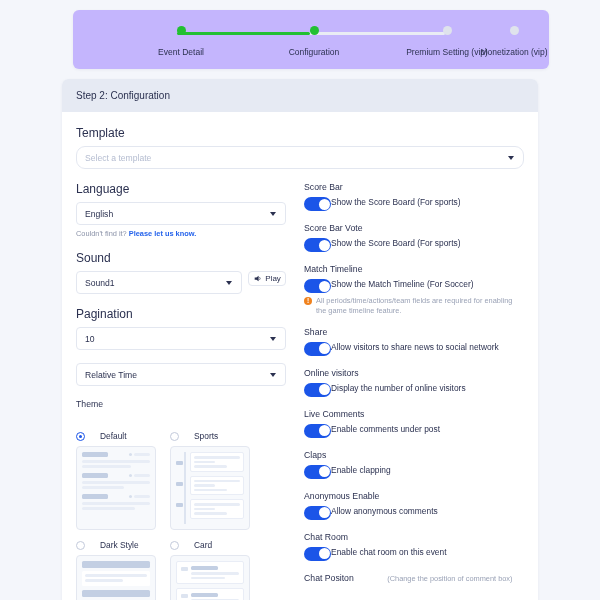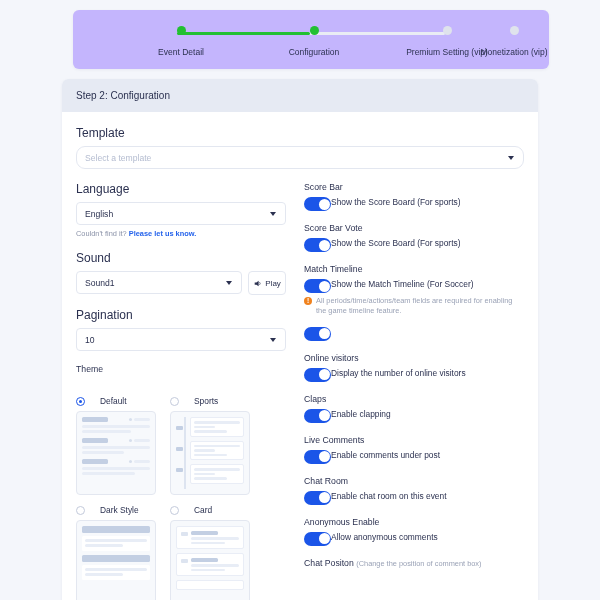--- a/index.html
+++ b/index.html
@@ -83,7 +83,7 @@
   .sound-row { display: flex; gap: 6px; }
   .sound-row .select { flex: 1; }
   .play-btn {
-    width: 38px; height: 24px; border: 1px solid #e3e7f0; border-radius: 4px;
+    width: 38px; height: 15px; border: 1px solid #e3e7f0; border-radius: 4px;
     background: #fff; display: flex; align-items: center; justify-content: center;
     gap: 3px; font-size: 8px; color: #2b3150;
   }

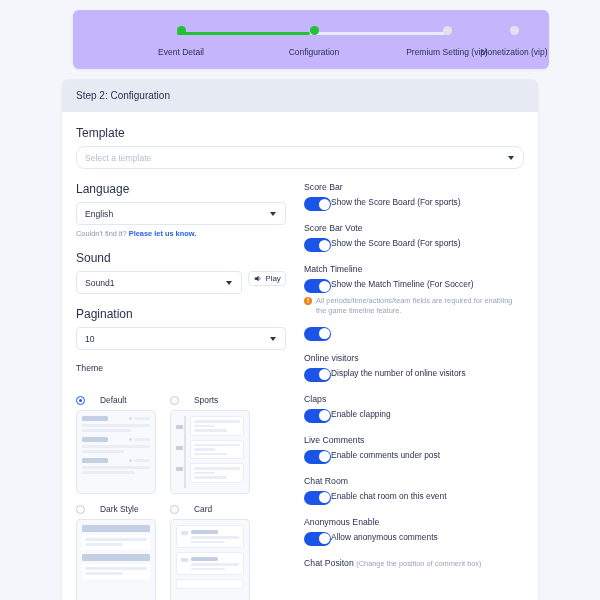--- a/index.html
+++ b/index.html
@@ -419,6 +419,7 @@
           </div>
 
           <div class="tg-field">
+            <div class="tg-title">Share</div>
             <div class="tg-row">
               <div class="toggle">
                   <span class="knob"></span>

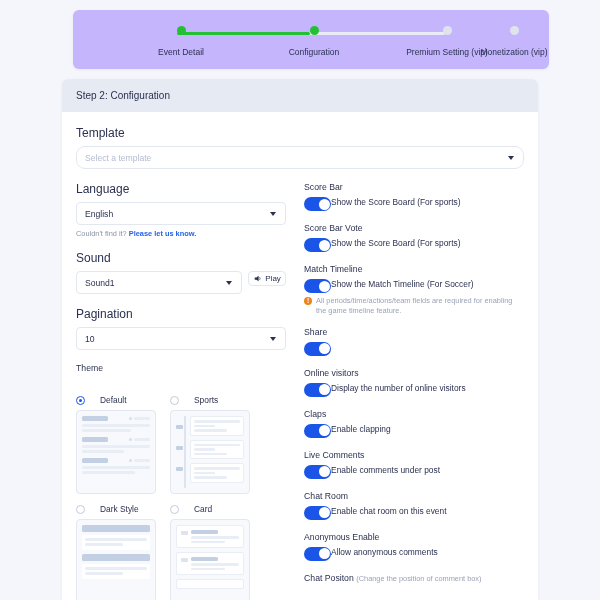--- a/index.html
+++ b/index.html
@@ -424,6 +424,7 @@
               <div class="toggle">
                   <span class="knob"></span>
                 </div>
+              <span class="tg-label">Allow visitors to share news to social network</span>
             </div>
           </div>
 

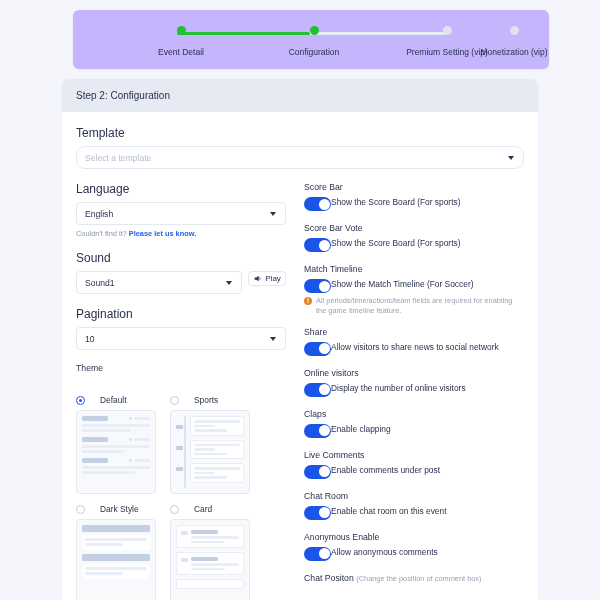--- a/index.html
+++ b/index.html
@@ -241,6 +241,10 @@
           </div>
 
           <div class="field">
+            <div class="select">
+              <span>Relative Time</span>
+              <span class="caret"></span>
+            </div>
           </div>
 
           <div class="field">

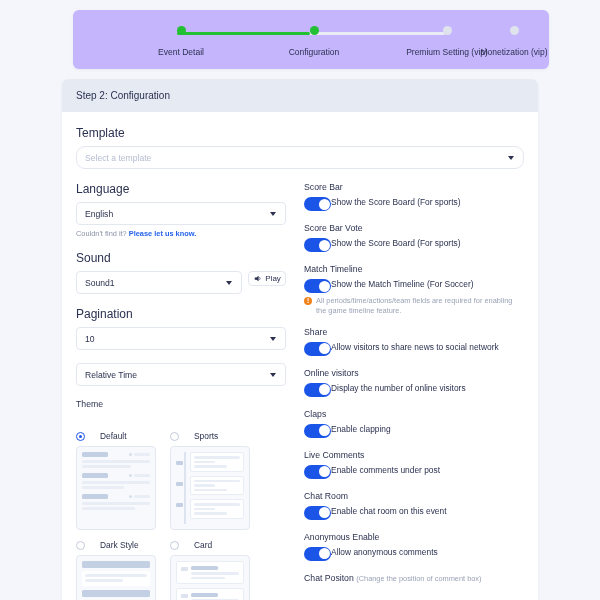--- a/index.html
+++ b/index.html
@@ -443,22 +443,22 @@
           </div>
 
           <div class="tg-field">
+            <div class="tg-title">Live Comments</div>
+            <div class="tg-row">
+              <div class="toggle">
+                  <span class="knob"></span>
+                </div>
+              <span class="tg-label">Enable comments under post</span>
+            </div>
+          </div>
+
+          <div class="tg-field">
             <div class="tg-title">Claps</div>
             <div class="tg-row">
               <div class="toggle">
                   <span class="knob"></span>
                 </div>
               <span class="tg-label">Enable clapping</span>
-            </div>
-          </div>
-
-          <div class="tg-field">
-            <div class="tg-title">Live Comments</div>
-            <div class="tg-row">
-              <div class="toggle">
-                  <span class="knob"></span>
-                </div>
-              <span class="tg-label">Enable comments under post</span>
             </div>
           </div>
 

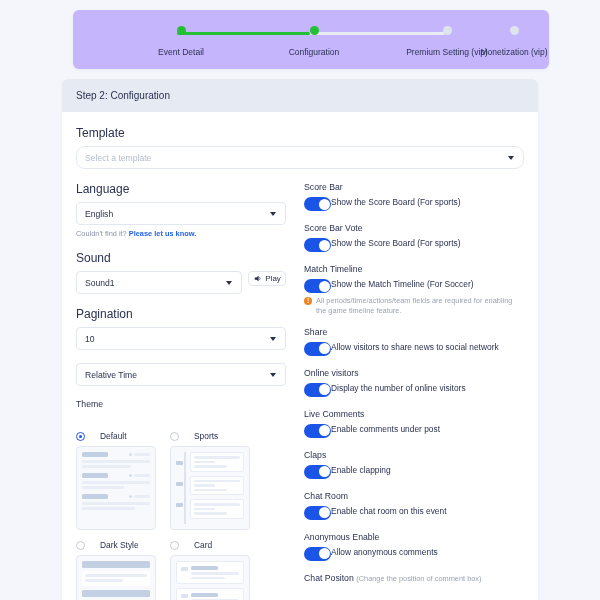--- a/index.html
+++ b/index.html
@@ -463,22 +463,22 @@
           </div>
 
           <div class="tg-field">
+            <div class="tg-title">Anonymous Enable</div>
+            <div class="tg-row">
+              <div class="toggle">
+                  <span class="knob"></span>
+                </div>
+              <span class="tg-label">Allow anonymous comments</span>
+            </div>
+          </div>
+
+          <div class="tg-field">
             <div class="tg-title">Chat Room</div>
             <div class="tg-row">
               <div class="toggle">
                   <span class="knob"></span>
                 </div>
               <span class="tg-label">Enable chat room on this event</span>
-            </div>
-          </div>
-
-          <div class="tg-field">
-            <div class="tg-title">Anonymous Enable</div>
-            <div class="tg-row">
-              <div class="toggle">
-                  <span class="knob"></span>
-                </div>
-              <span class="tg-label">Allow anonymous comments</span>
             </div>
           </div>
 

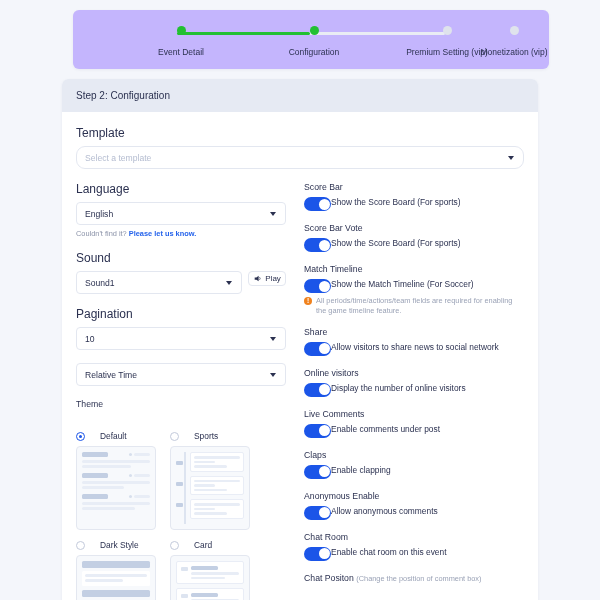--- a/index.html
+++ b/index.html
@@ -135,7 +135,7 @@
   
   .tg-field { margin-bottom: 12px; }
   .tg-title { font-size: 8.7px; color: #2b3150; margin-bottom: 5px; }
-  .tg-title .hint { color: #9aa2b6; font-size: 7.4px; font-weight: normal; }
+  .tg-title .hint { color: #9aa2b6; font-size: 7.4px; font-weight: normal; margin-left: 31px; }
   .tg-row { display: flex; }
   .toggle {
     width: 27px; height: 14px; border-radius: 8px; background: #1b55e8;

